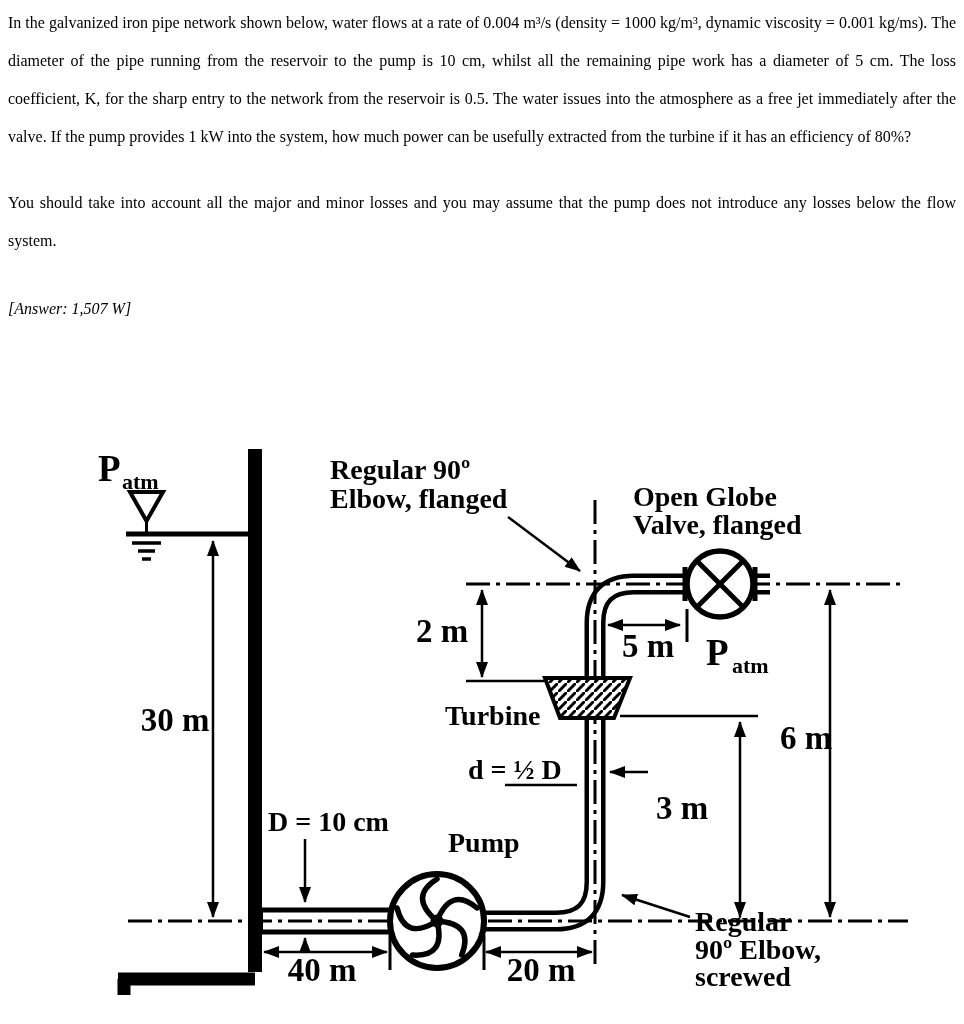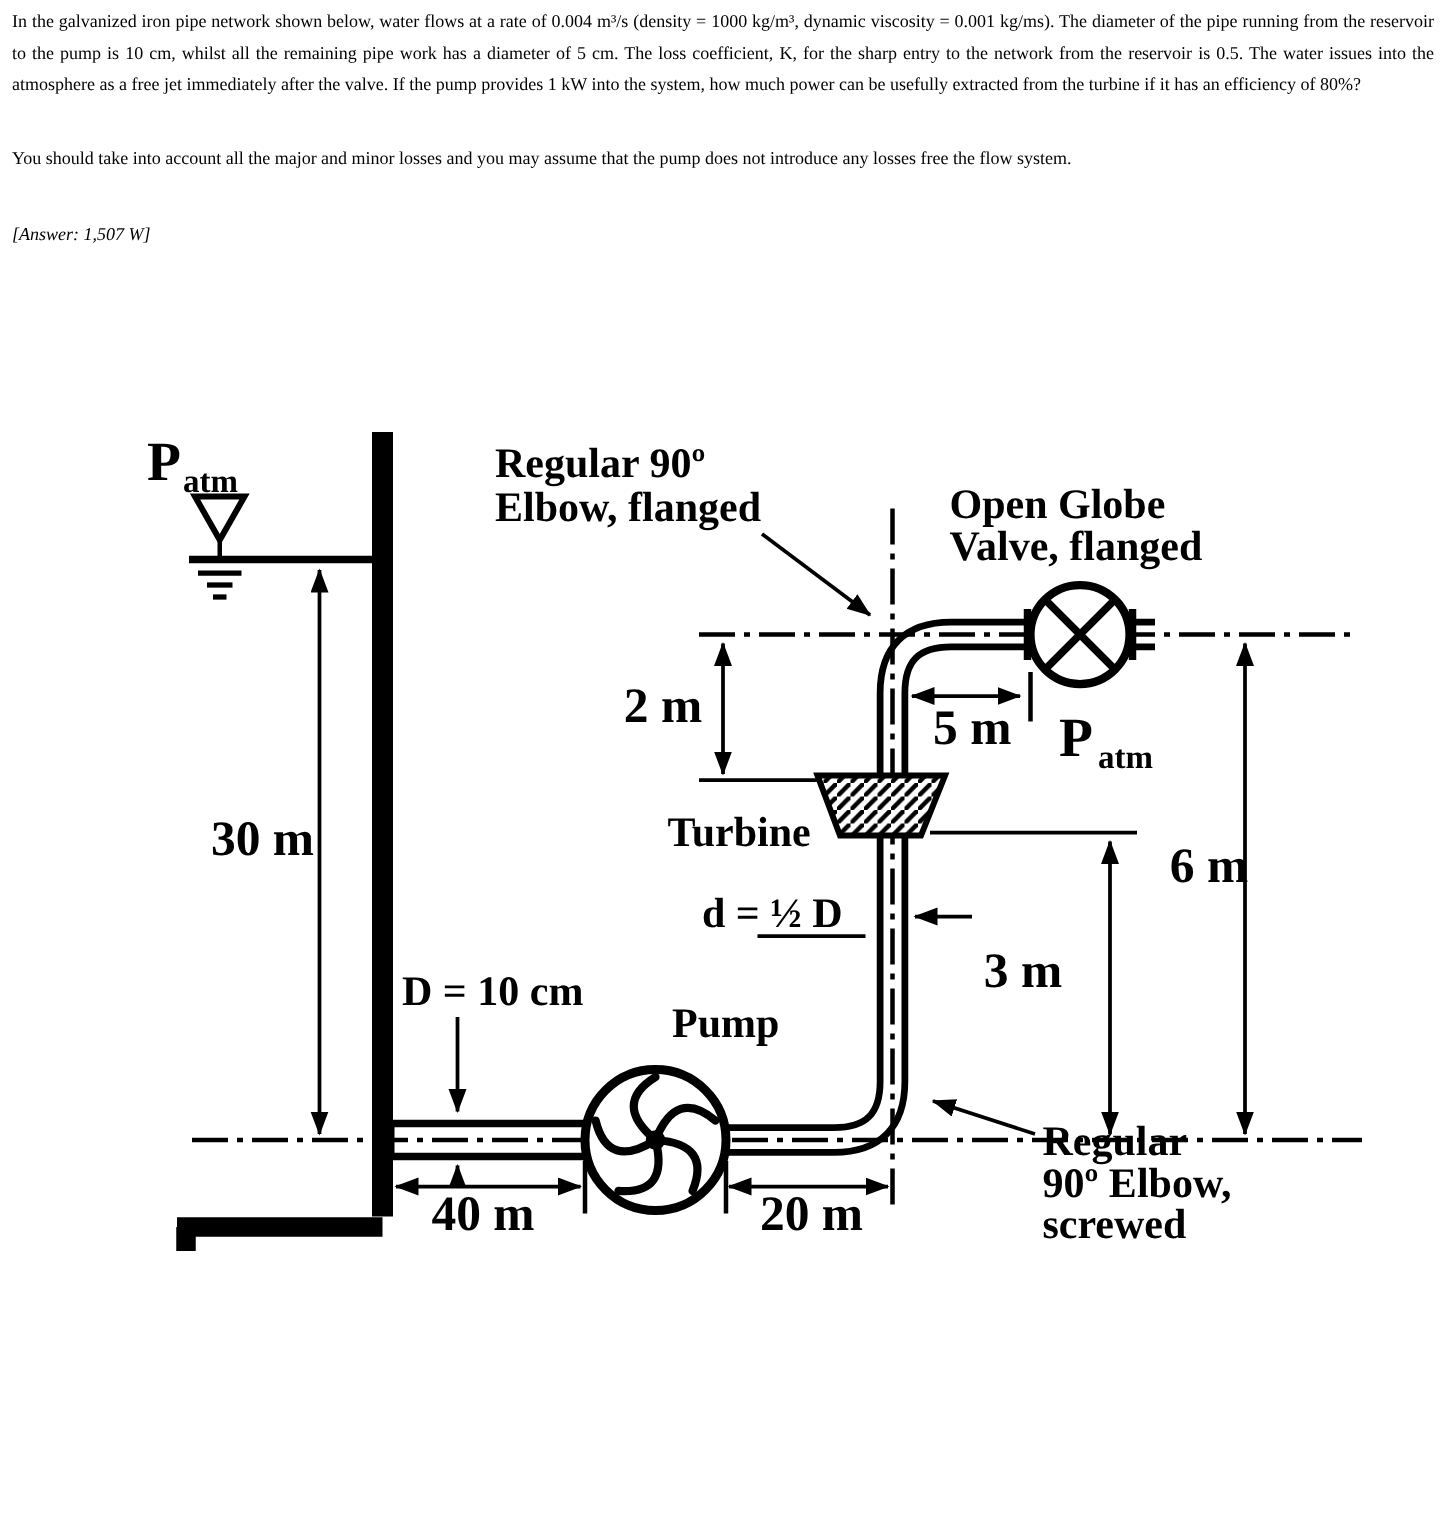--- a/index.html
+++ b/index.html
@@ -10,7 +10,7 @@
   }
   .doc{padding:4px 8px 0 8px;}
   .doc p{
-    margin:0;font-size:12px;line-height:21px;text-align:justify;
+    margin:0;font-size:16px;line-height:38px;text-align:justify;
   }
   .doc p.para2{margin-top:28px;}
   .doc p.answer{margin-top:30px;font-style:italic;text-align:left;}

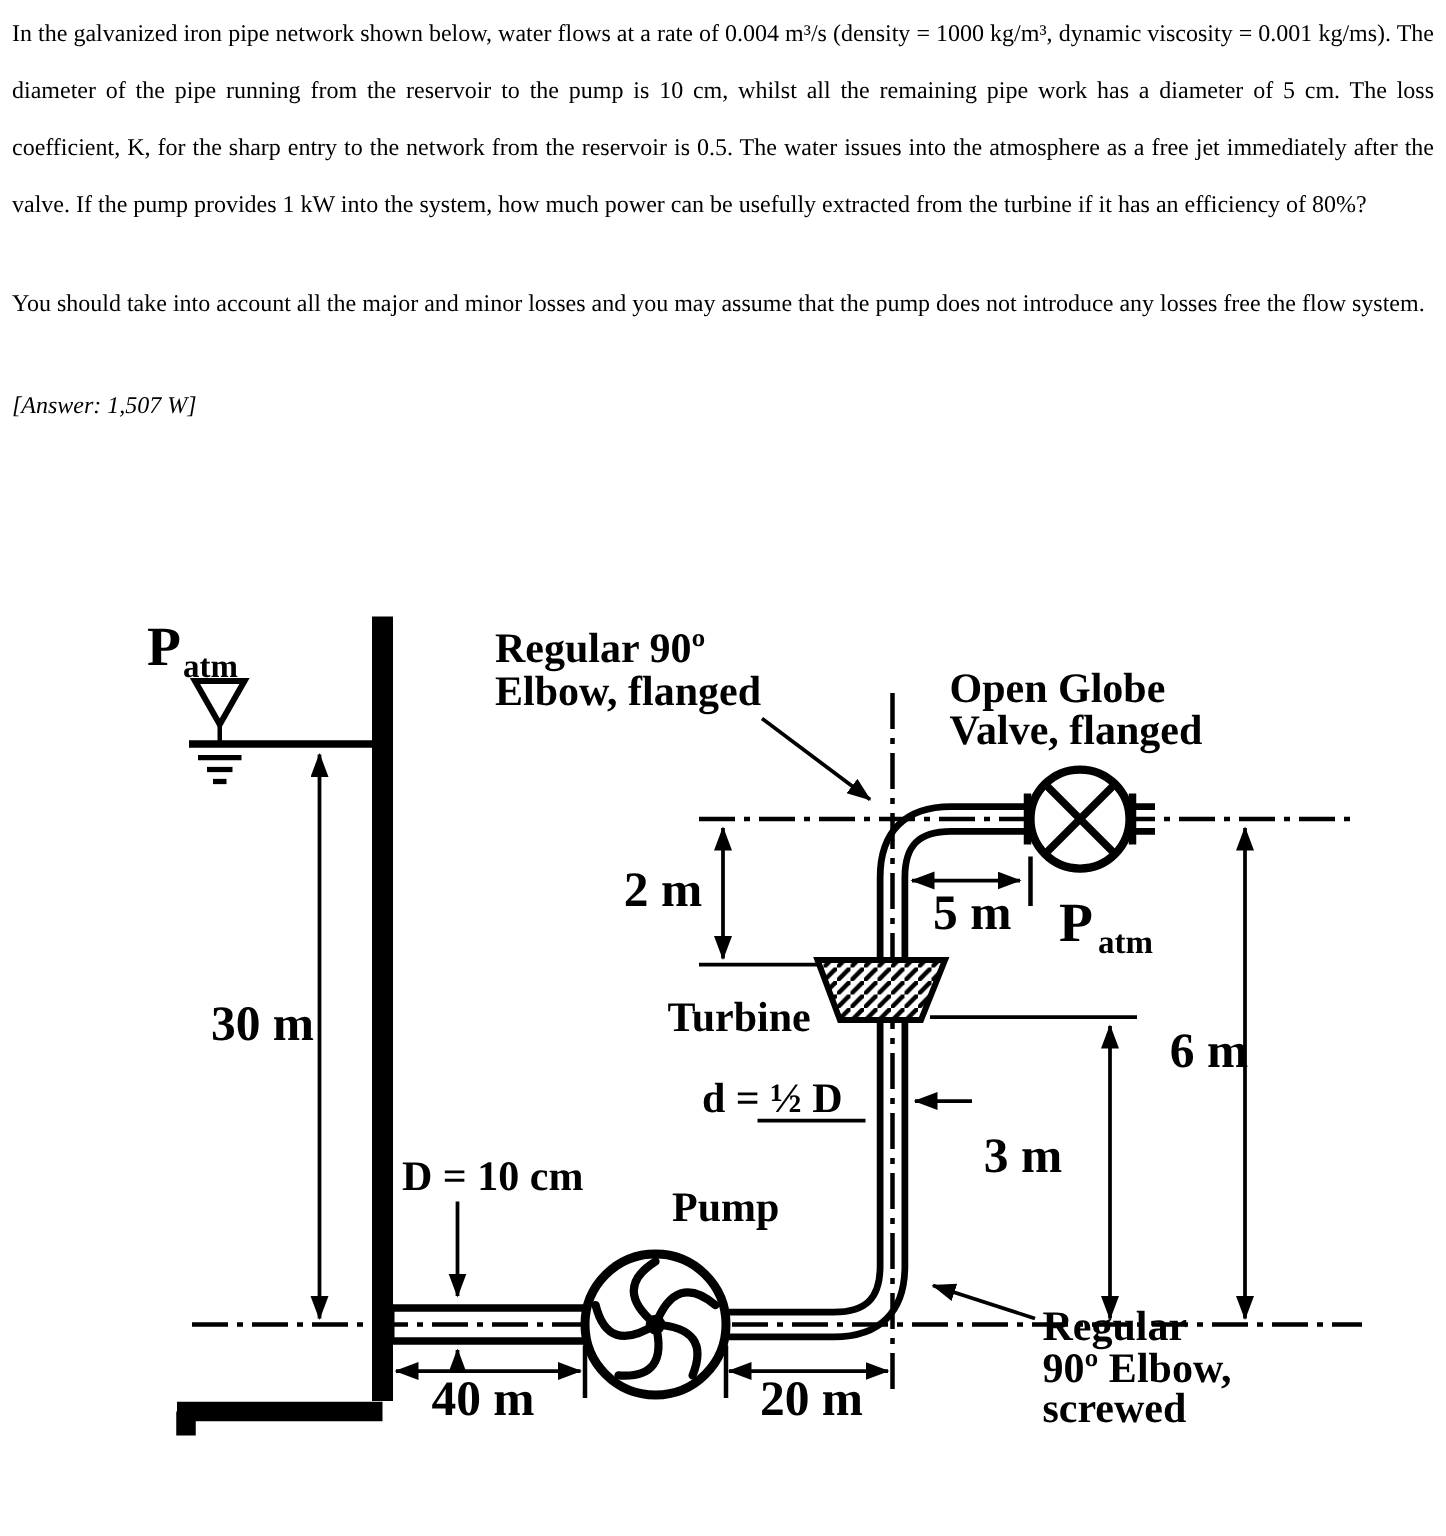--- a/index.html
+++ b/index.html
@@ -31,7 +31,7 @@
 
   <div class="doc">
     <p>In the galvanized iron pipe network shown below, water flows at a rate of 0.004 m³/s (density = 1000 kg/m³, dynamic viscosity = 0.001 kg/ms). The diameter of the pipe running from the reservoir to the pump is 10 cm, whilst all the remaining pipe work has a diameter of 5 cm. The loss coefficient, K, for the sharp entry to the network from the reservoir is 0.5. The water issues into the atmosphere as a free jet immediately after the valve. If the pump provides 1 kW into the system, how much power can be usefully extracted from the turbine if it has an efficiency of 80%?</p>
-    <p class="para2">You should take into account all the major and minor losses and you may assume that the pump does not introduce any losses free the flow system.</p>
+    <p class="para2">You should take into account all the major and minor losses and you may assume that the pump does not introduce any losses below the flow system.</p>
     <p class="answer">[Answer: 1,507 W]</p>
   </div>
 

